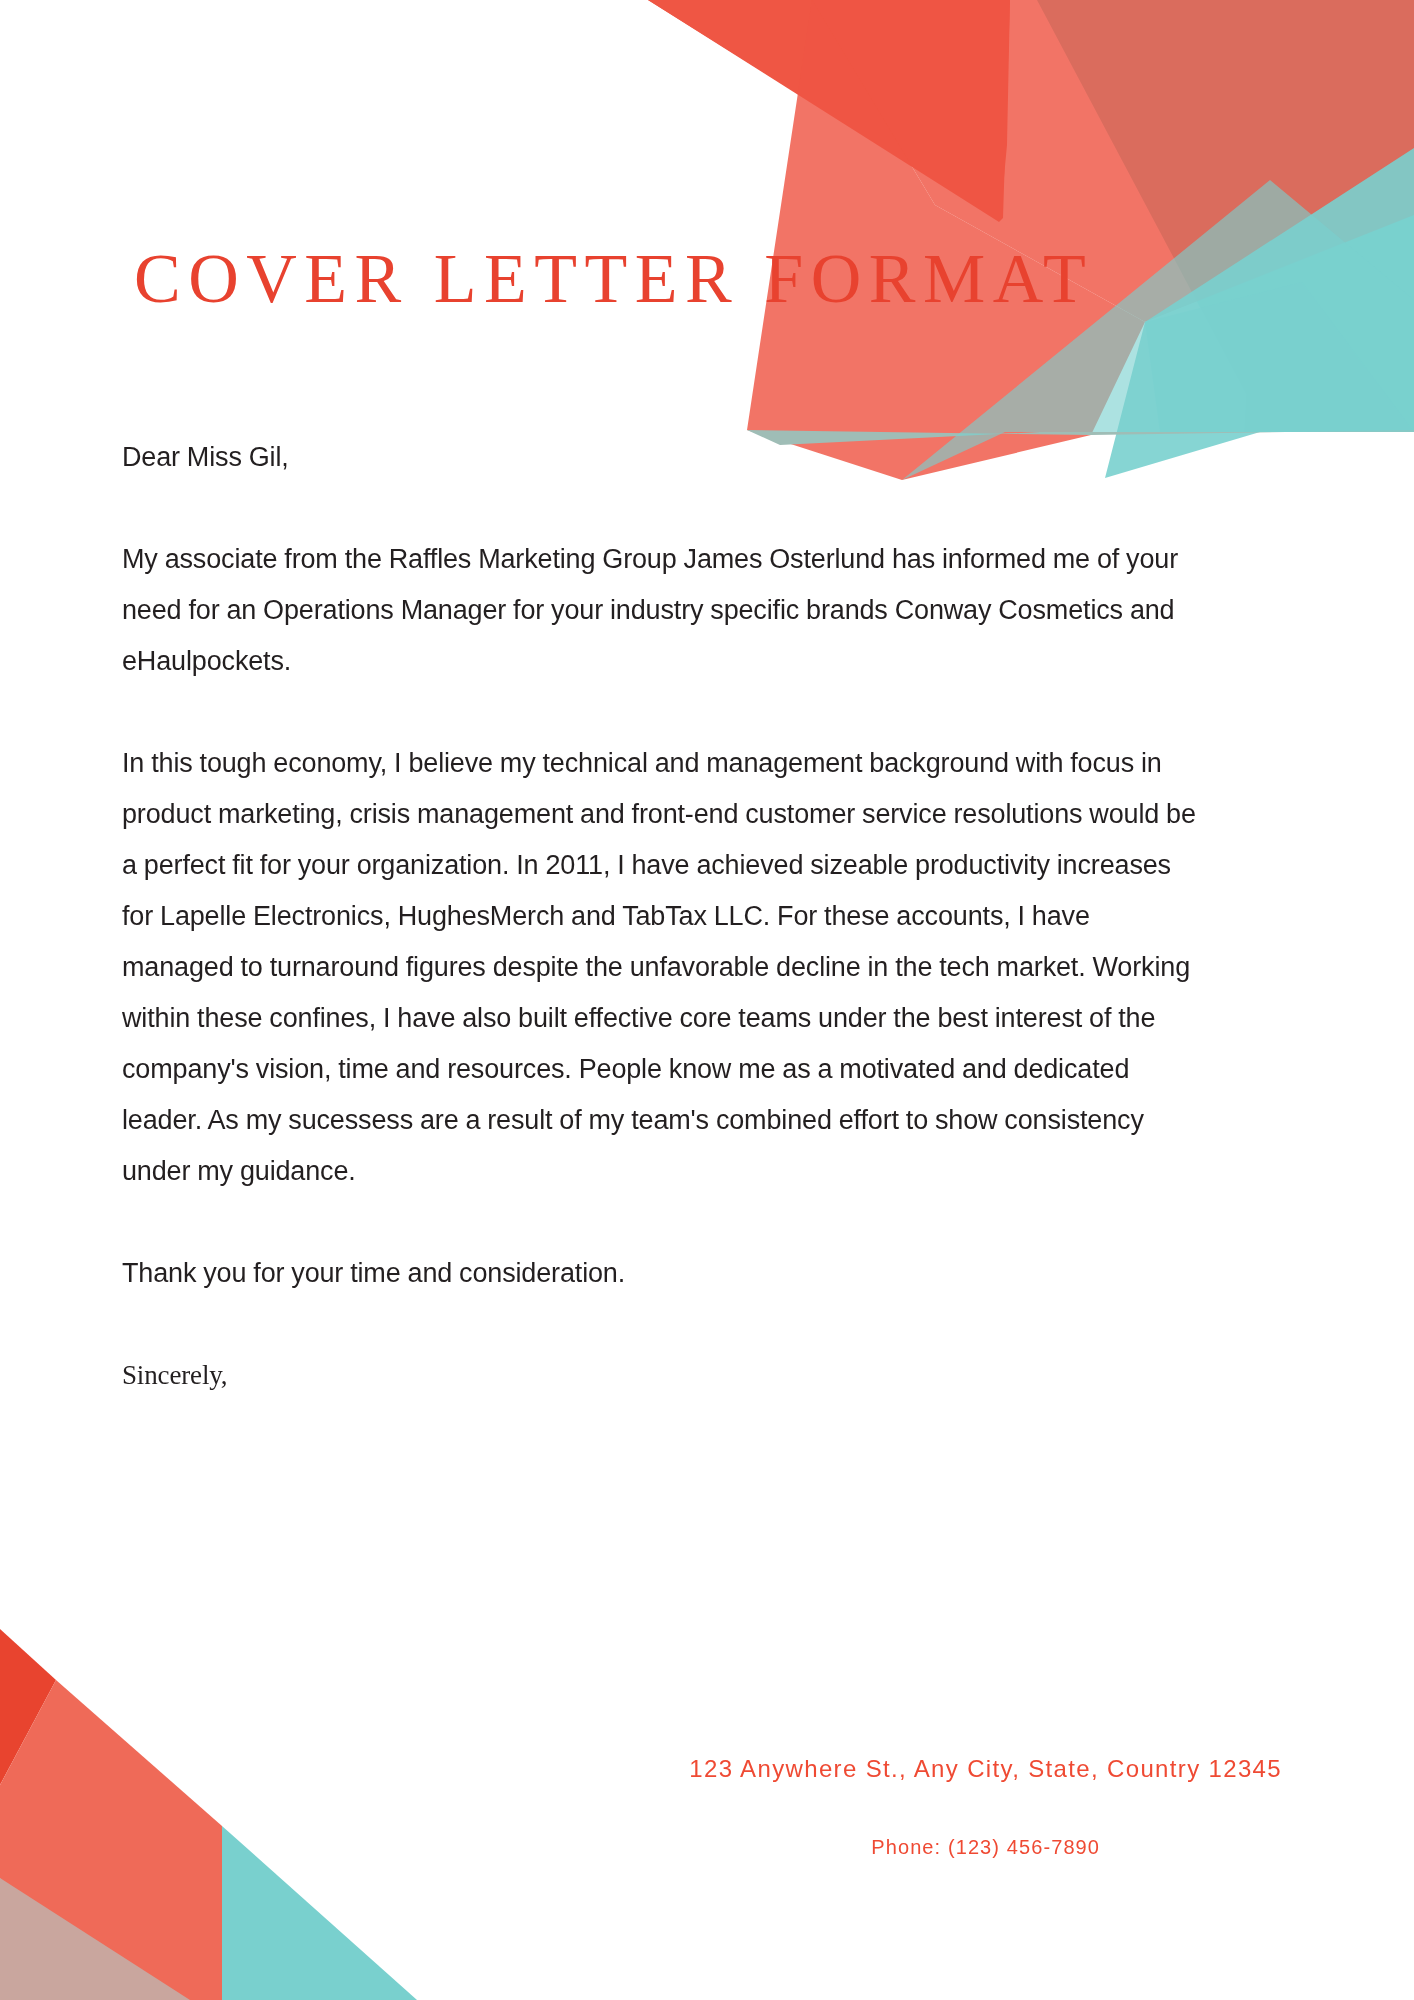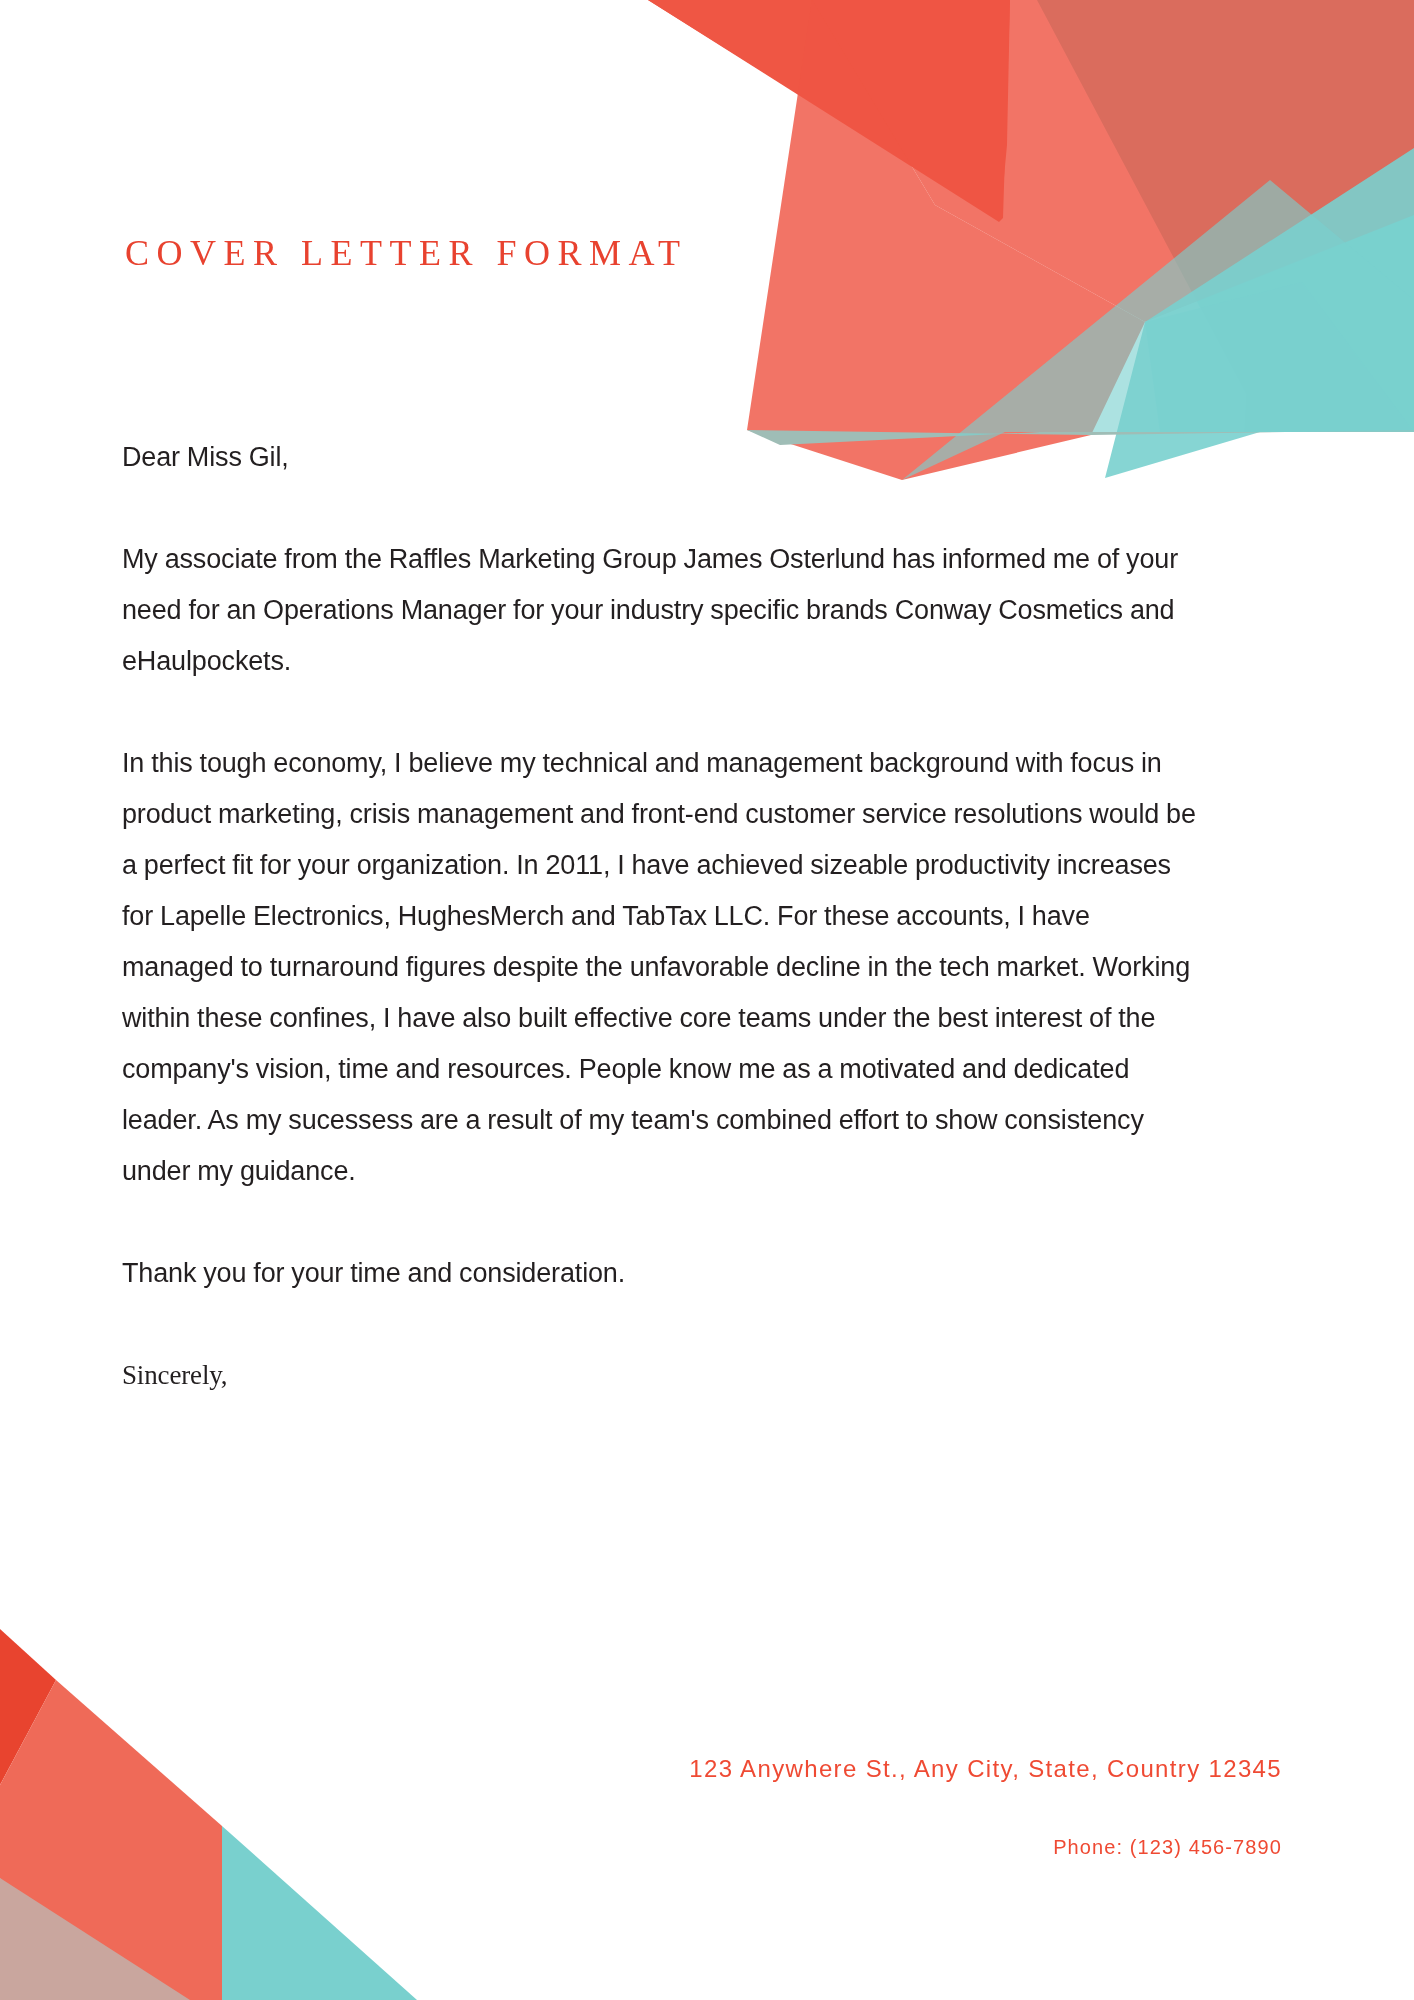--- a/index.html
+++ b/index.html
@@ -34,12 +34,12 @@
     left: 122px;
     top: 232px;
     font-family: "Liberation Serif", serif;
-    font-size: 36px;
+    font-size: 70px;
     font-weight: 400;
     letter-spacing: 7.5px;
     color: #e8422f;
     white-space: nowrap;
-    margin: 3px;
+    margin: 12px;
     line-height: 1;
   }
 

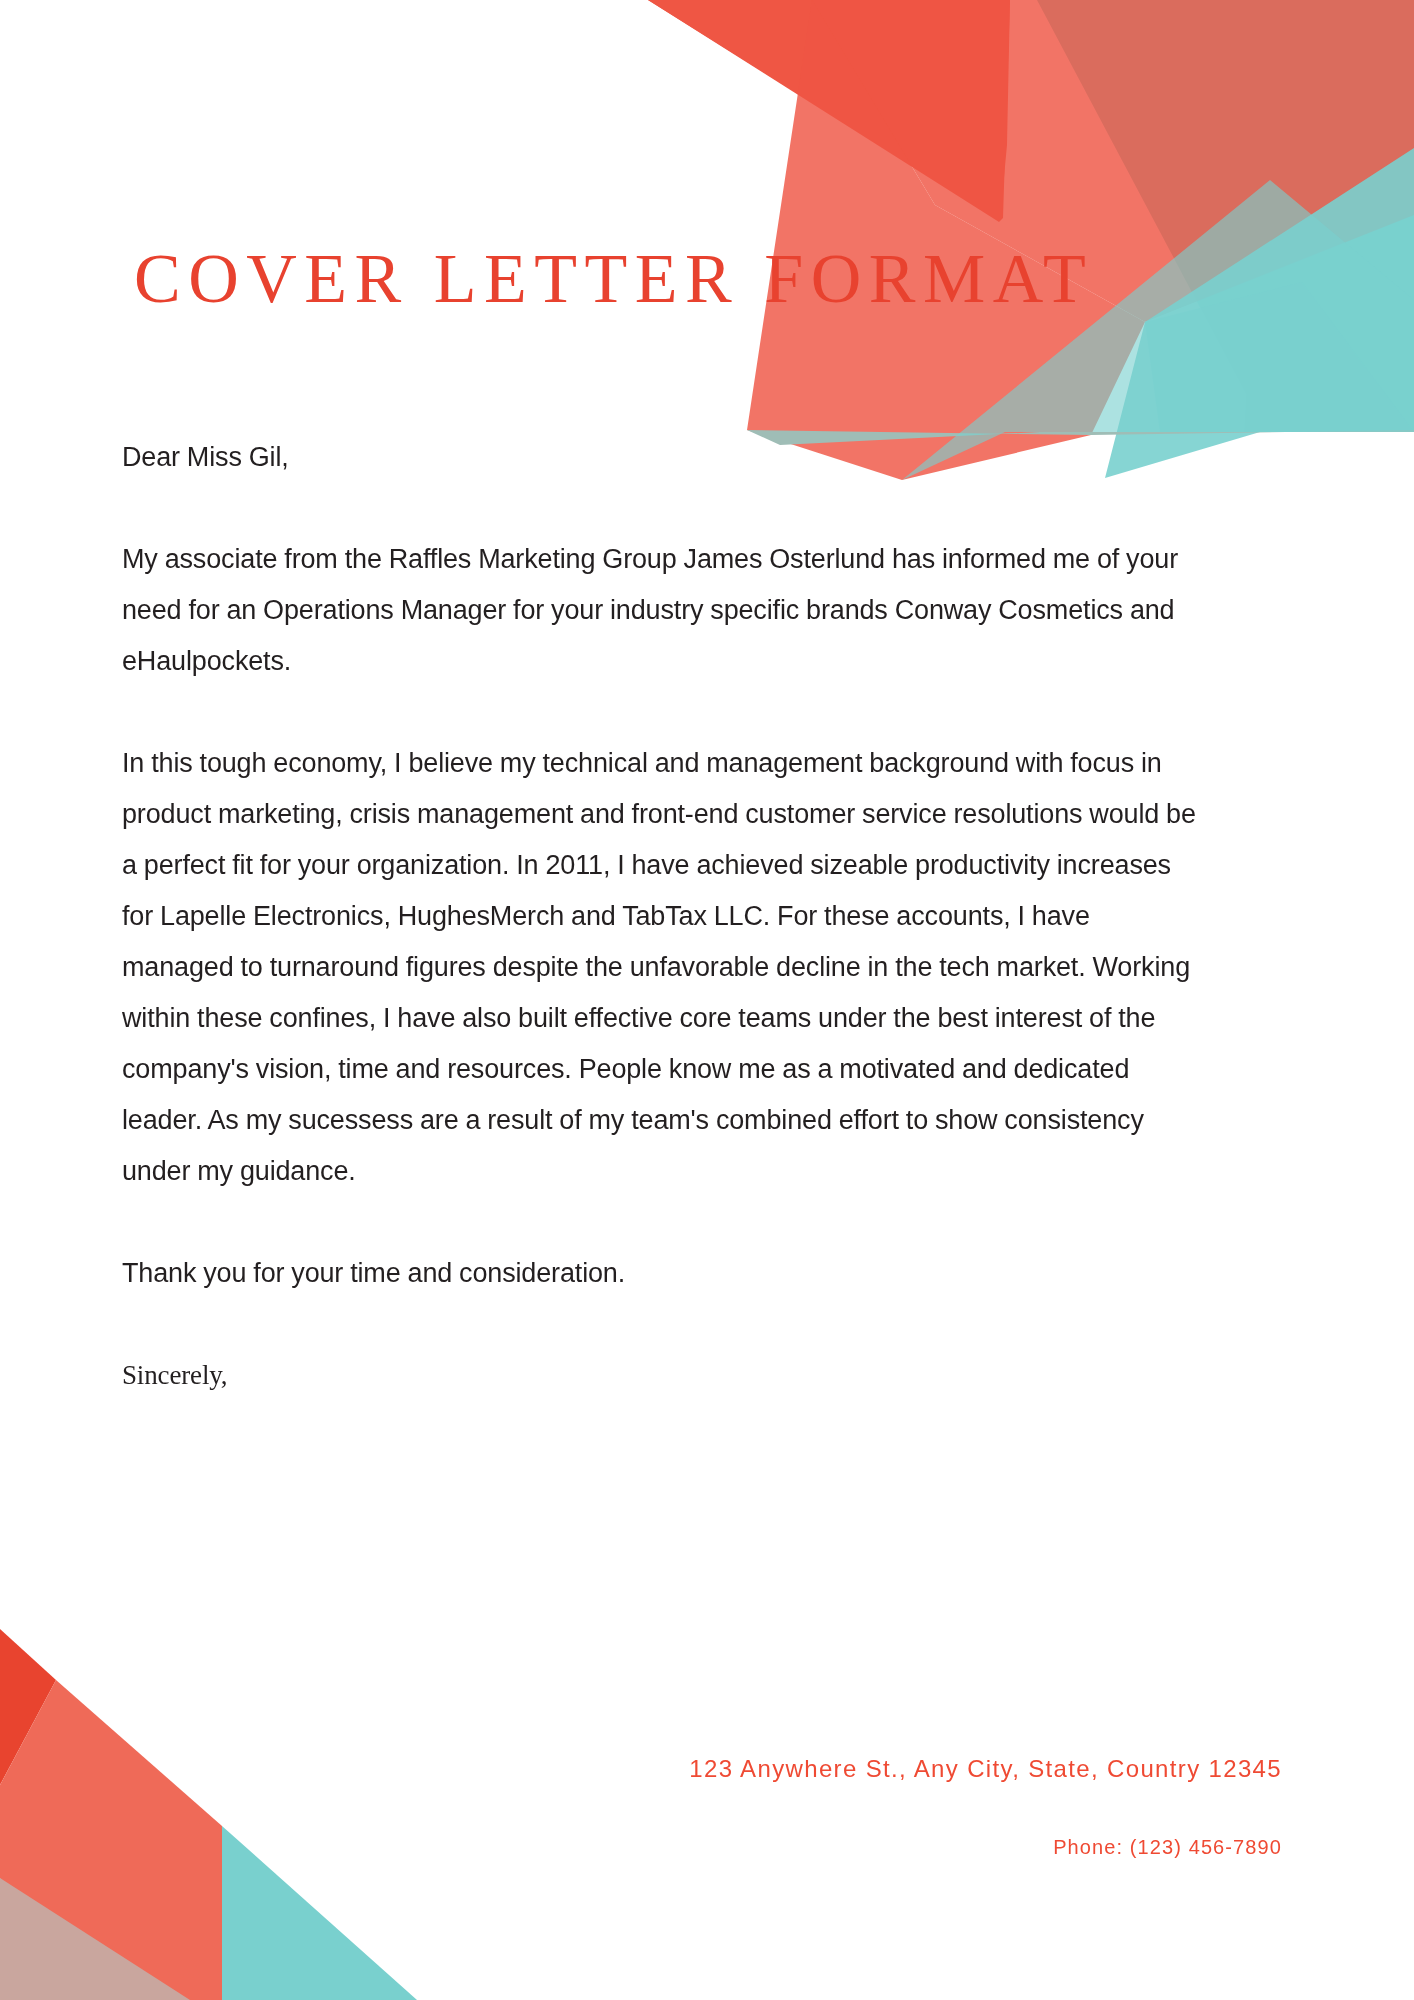--- a/index.html
+++ b/index.html
@@ -75,7 +75,7 @@
     position: absolute;
     right: 132px;
     top: 1755px;
-    text-align: right;
+    text-align: center;
     color: #ef4a33;
   }
   .footer-address {

